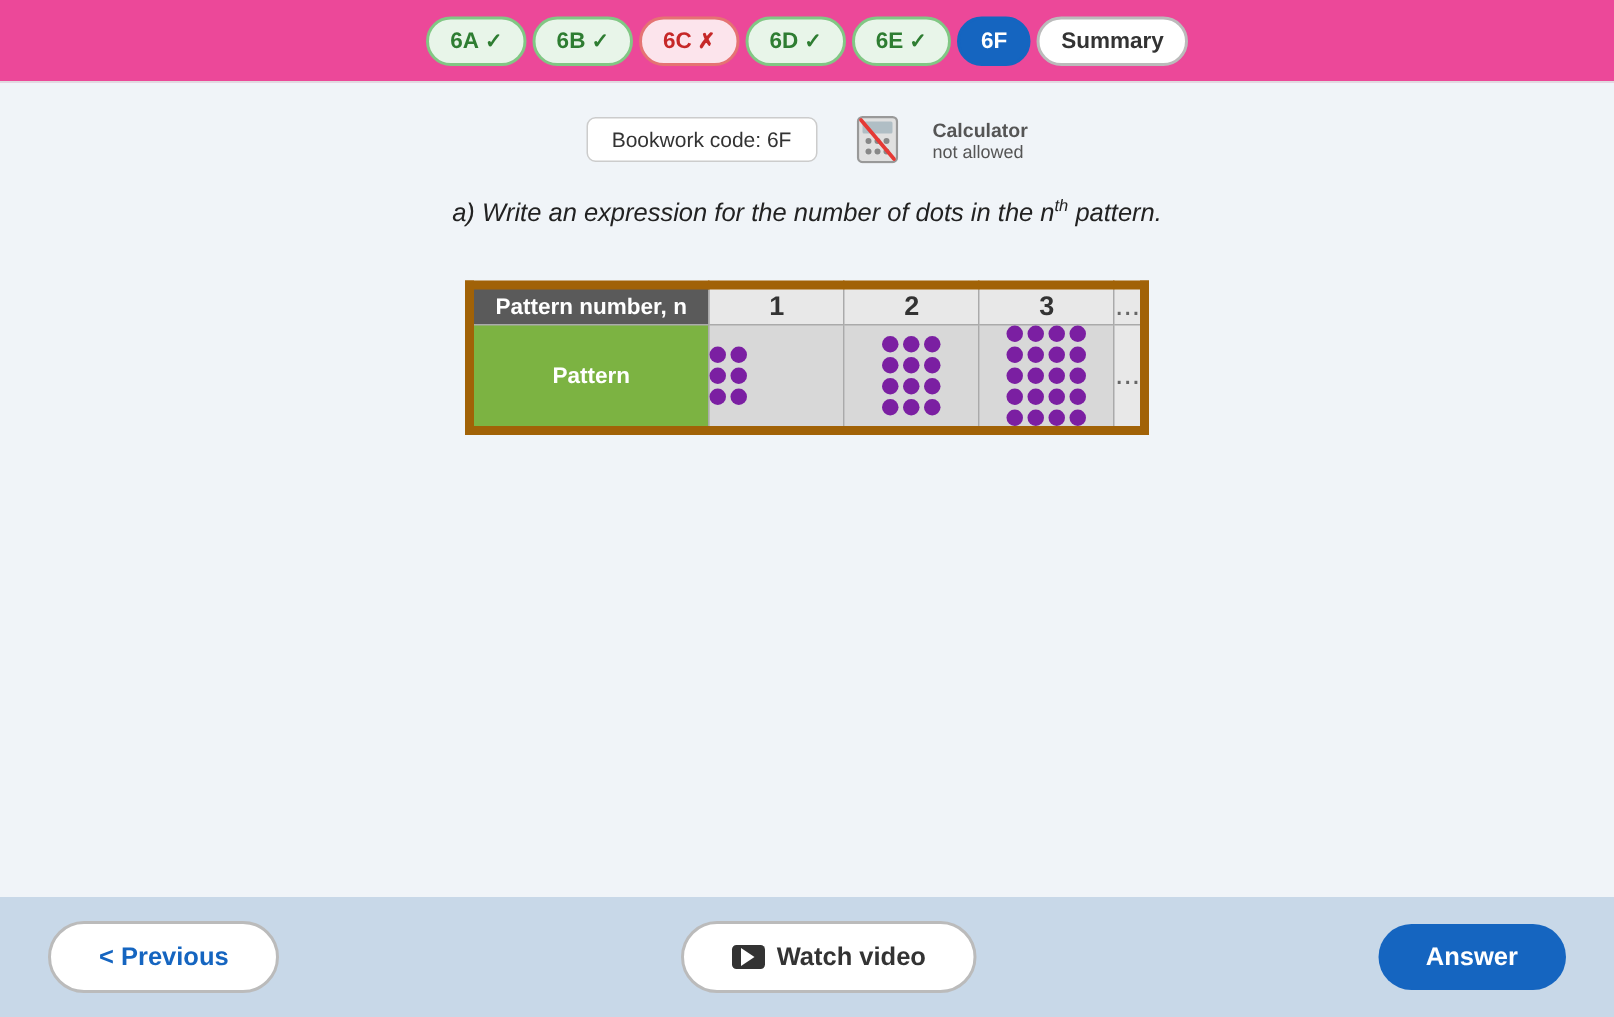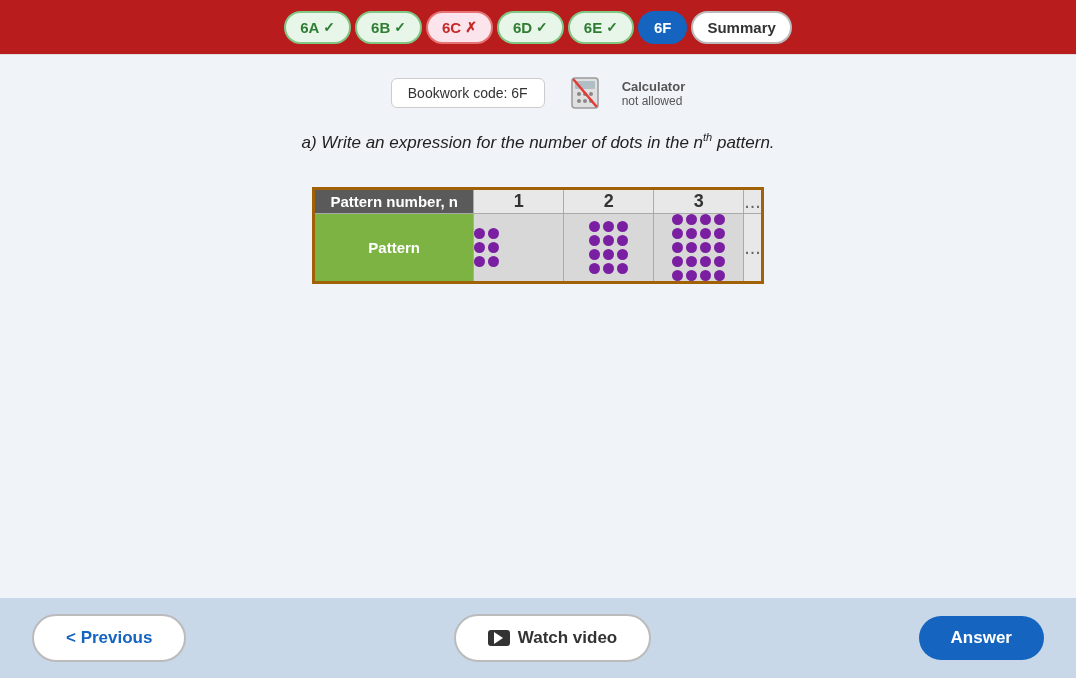--- a/index.html
+++ b/index.html
@@ -15,7 +15,7 @@
 
     
     .top-nav {
-      background: #b91c1c;
+      background: #ec4899;
       display: flex;
       align-items: center;
       justify-content: center;

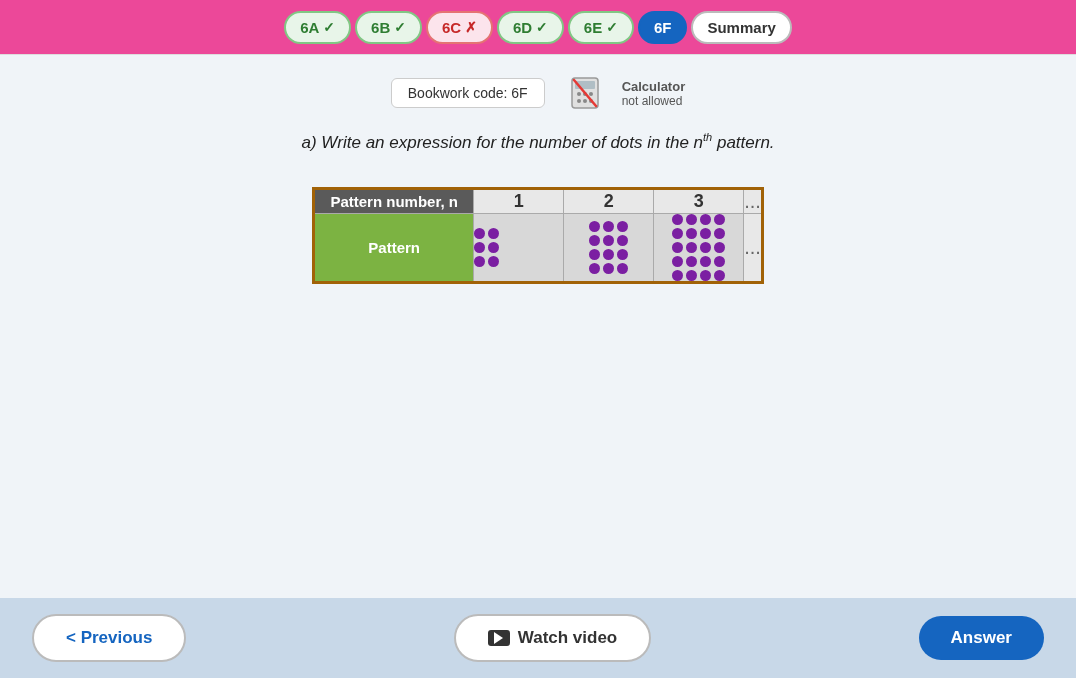--- a/index.html
+++ b/index.html
@@ -132,7 +132,7 @@
     }
     .pattern-table {
       border-collapse: collapse;
-      border: 3px solid #a16207;
+      border: 6px solid #a16207;
     }
     .pattern-table th, .pattern-table td {
       border: 1px solid #aaa;

